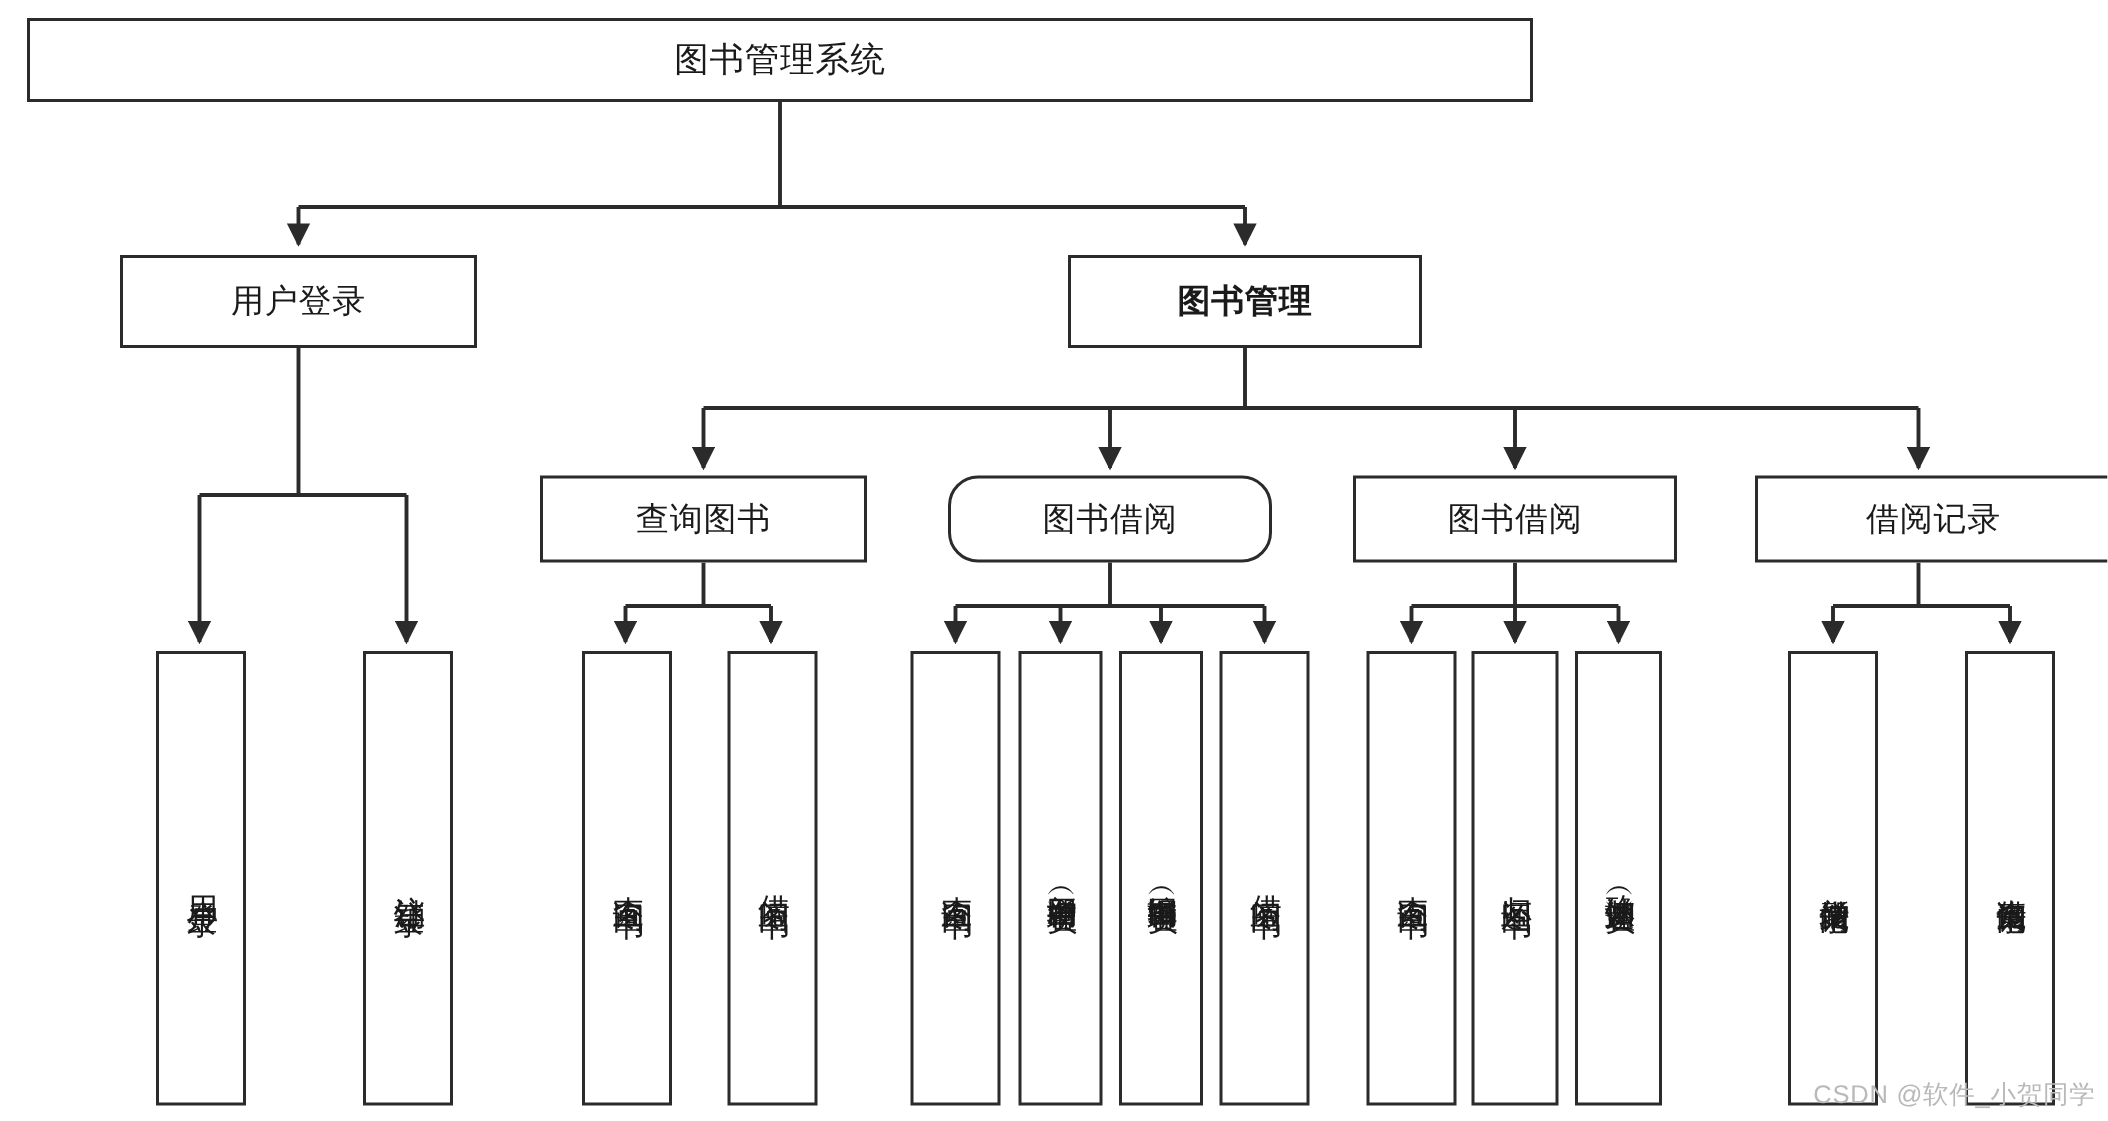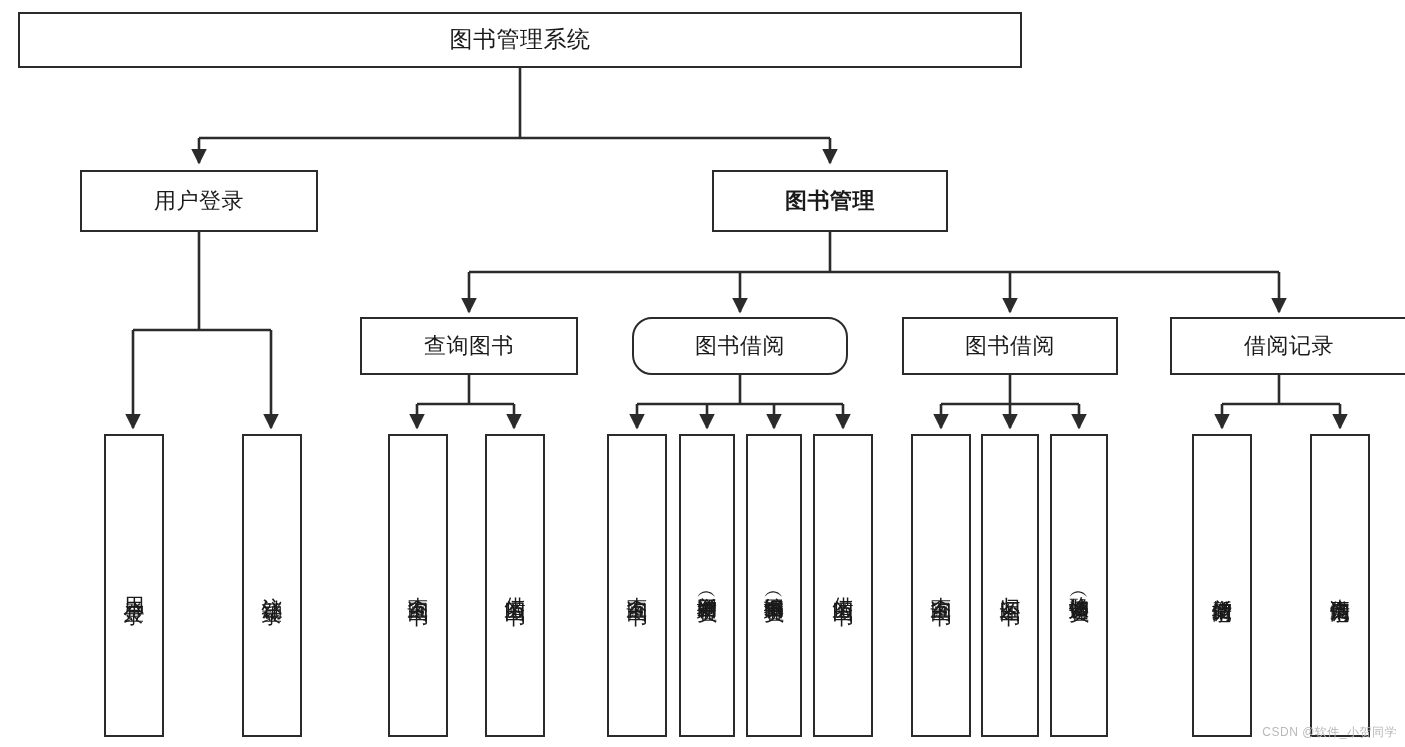--- a/index.html
+++ b/index.html
@@ -73,7 +73,7 @@
     position: absolute;
     right: 8px;
     bottom: 6px;
-    font-size: 12px;
+    font-size: 17px;
     color: #b9b9b9;
     letter-spacing: 0.5px;
     z-index: 5;

